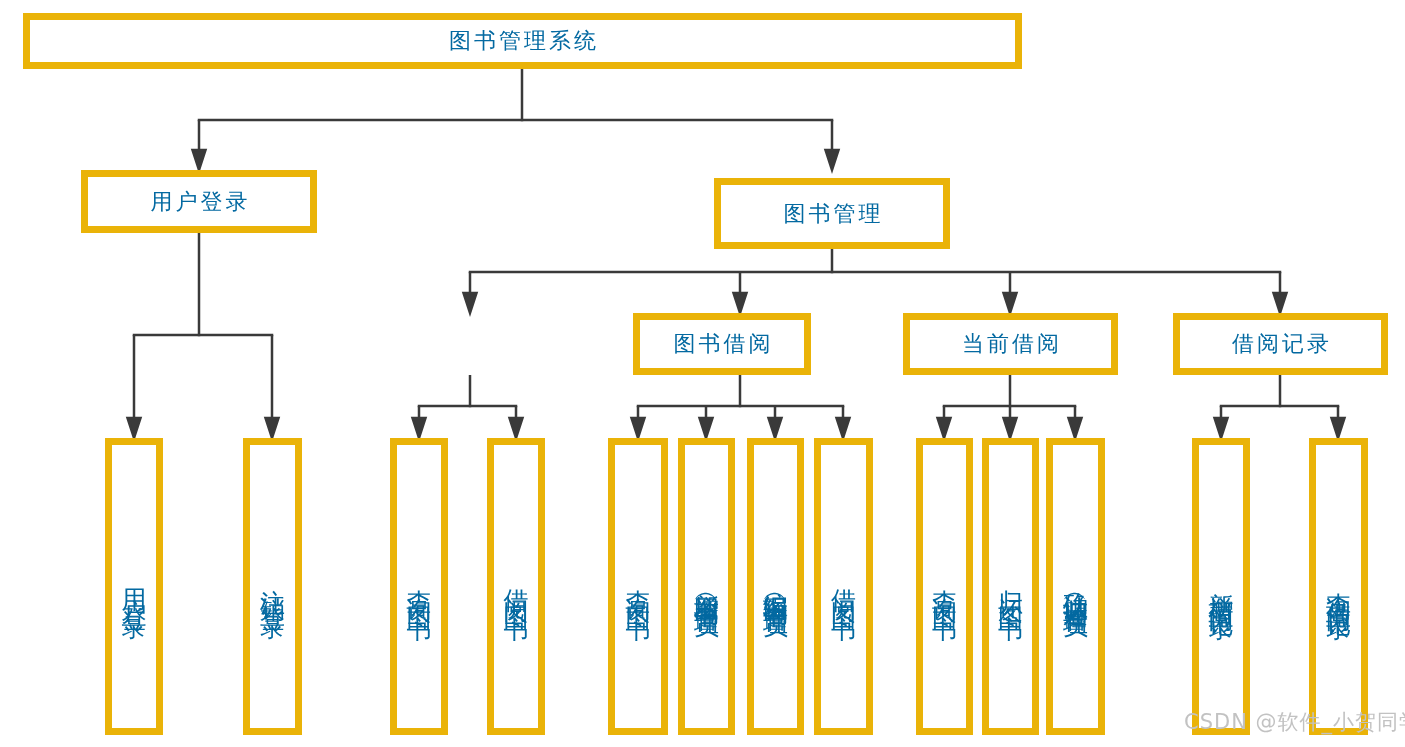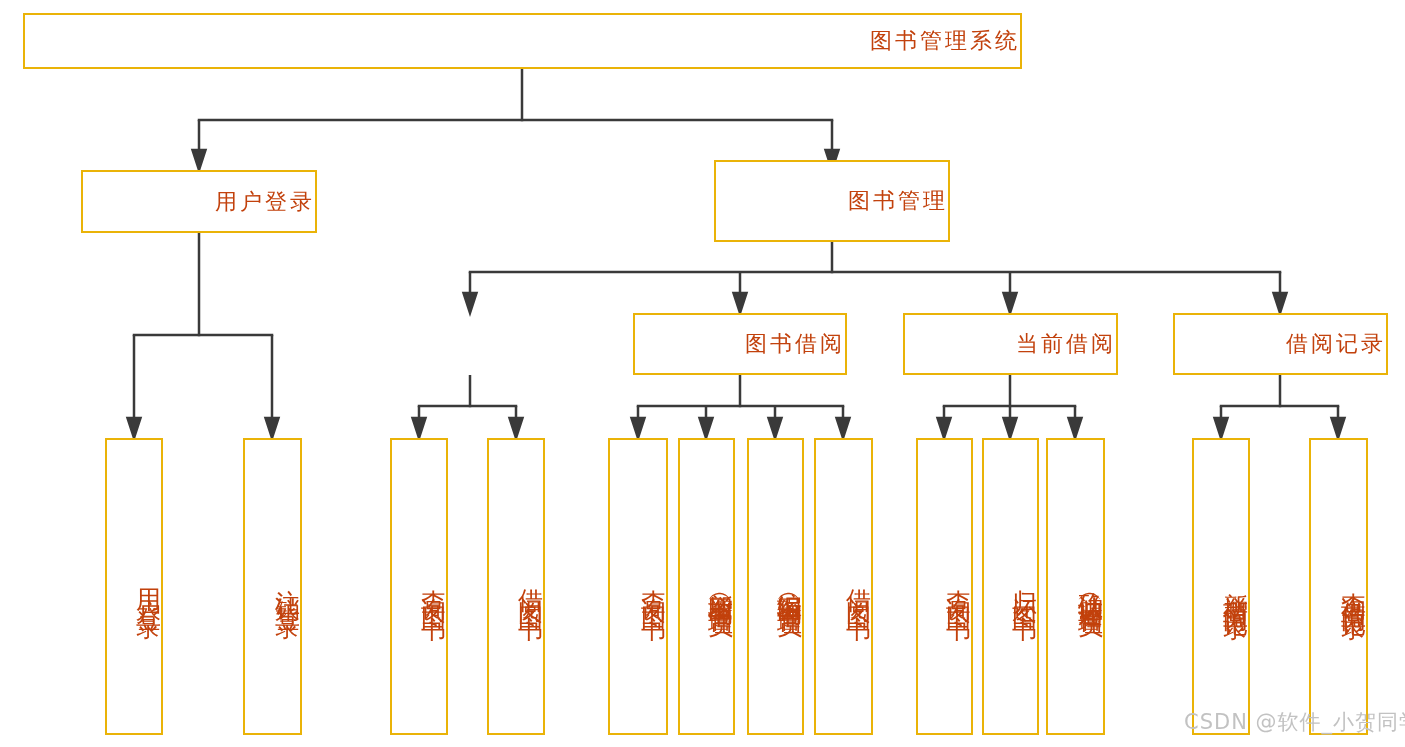--- a/index.html
+++ b/index.html
@@ -26,12 +26,12 @@
   .node {
     position: absolute;
     box-sizing: border-box;
-    border: 2px solid #eab308;
+    border: 7px solid #eab308;
     background: #ffffff;
-    color: #c2410c;
+    color: #0369a1;
     display: flex;
     align-items: center;
-    justify-content: flex-end;
+    justify-content: center;
     font-size: 22px;
     letter-spacing: 3px;
     white-space: nowrap;

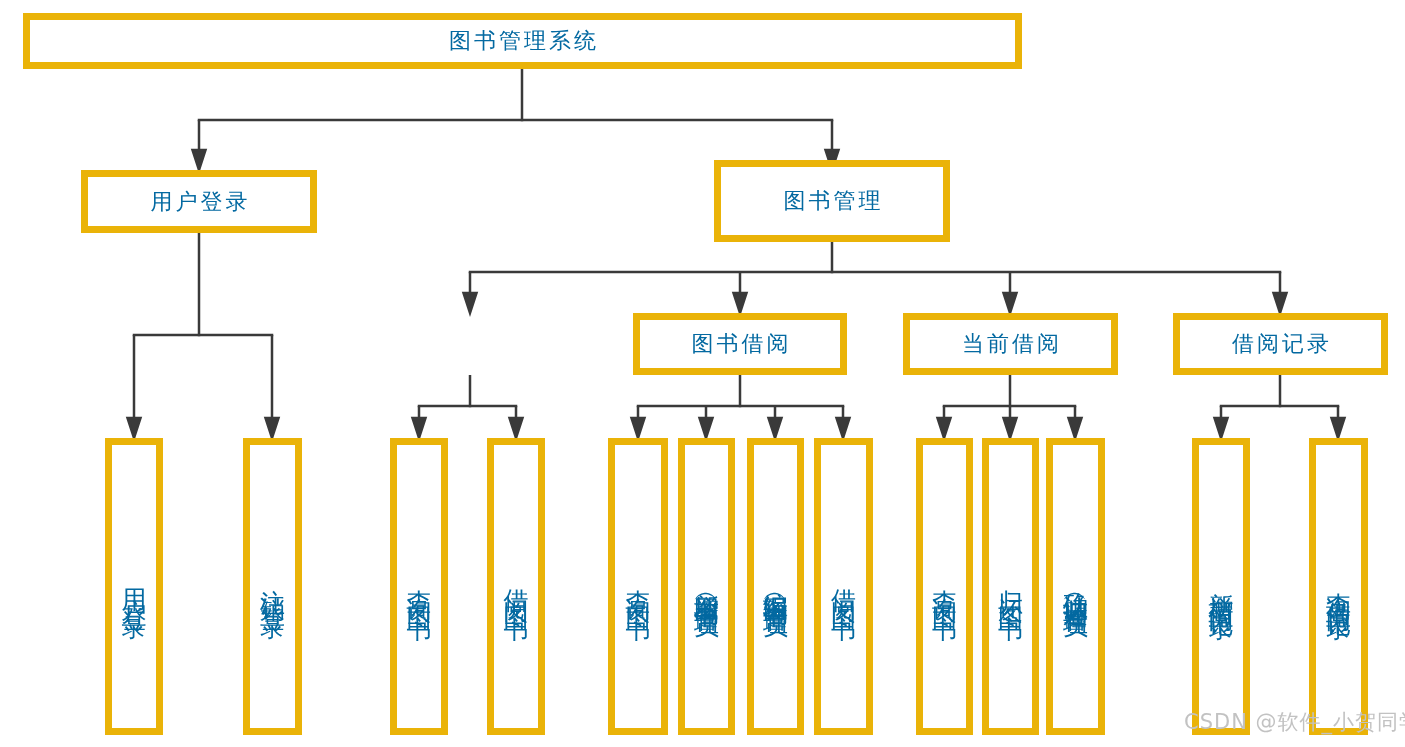--- a/index.html
+++ b/index.html
@@ -143,7 +143,7 @@
   <div class="node" style="left:81px; top:170px; width:236px; height:63px;">
     <span class="hlabel">用户登录</span>
   </div>
-  <div class="node" style="left:714px; top:160px; width:236px; height:82px;">
+  <div class="node" style="left:714px; top:178px; width:236px; height:71px;">
     <span class="hlabel">图书管理</span>
   </div>
 

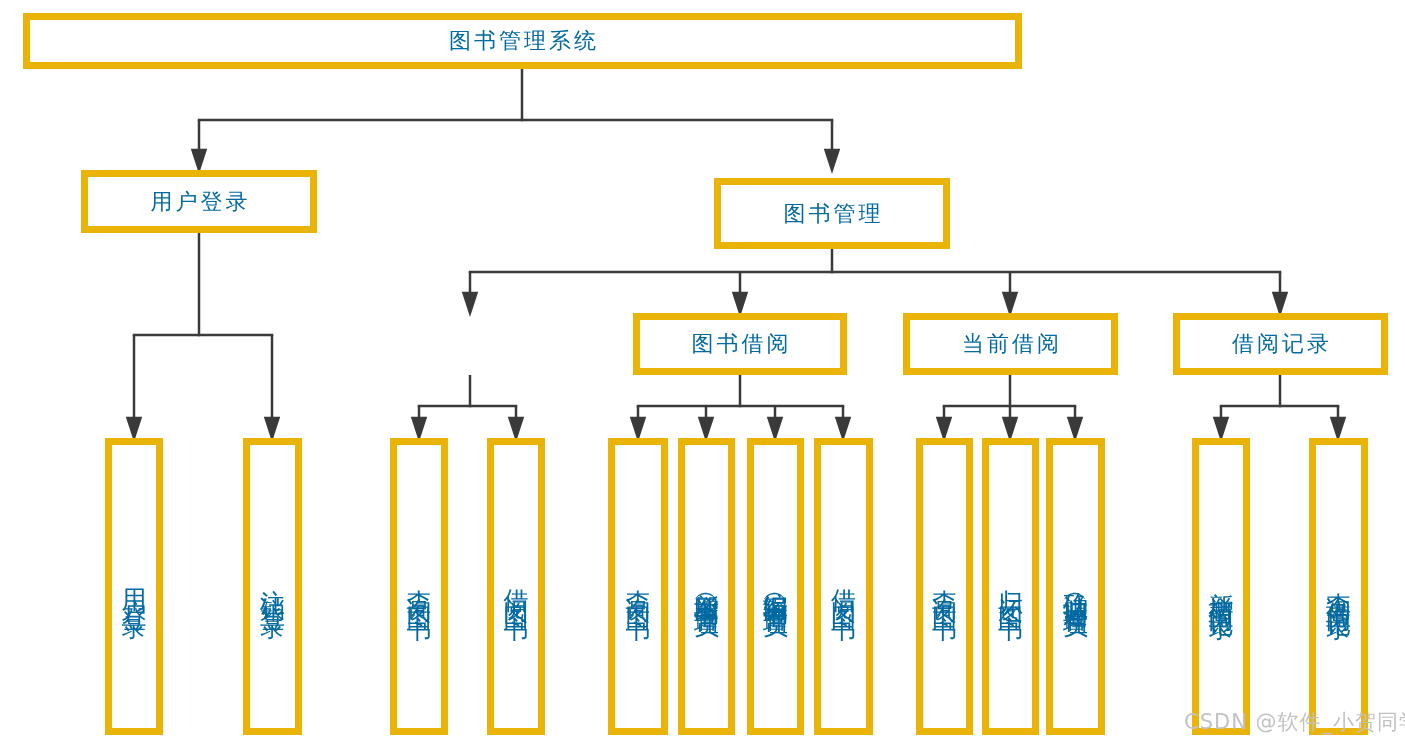--- a/index.html
+++ b/index.html
@@ -147,7 +147,7 @@
     <span class="hlabel">图书管理</span>
   </div>
 
-  <div class="node" style="left:633px; top:313px; width:214px; height:62px;">
+  <div class="node" style="left:633px; top:313px; width:178px; height:62px;">
     <span class="hlabel">图书借阅</span>
   </div>
   <div class="node" style="left:1173px; top:313px; width:215px; height:62px;">

